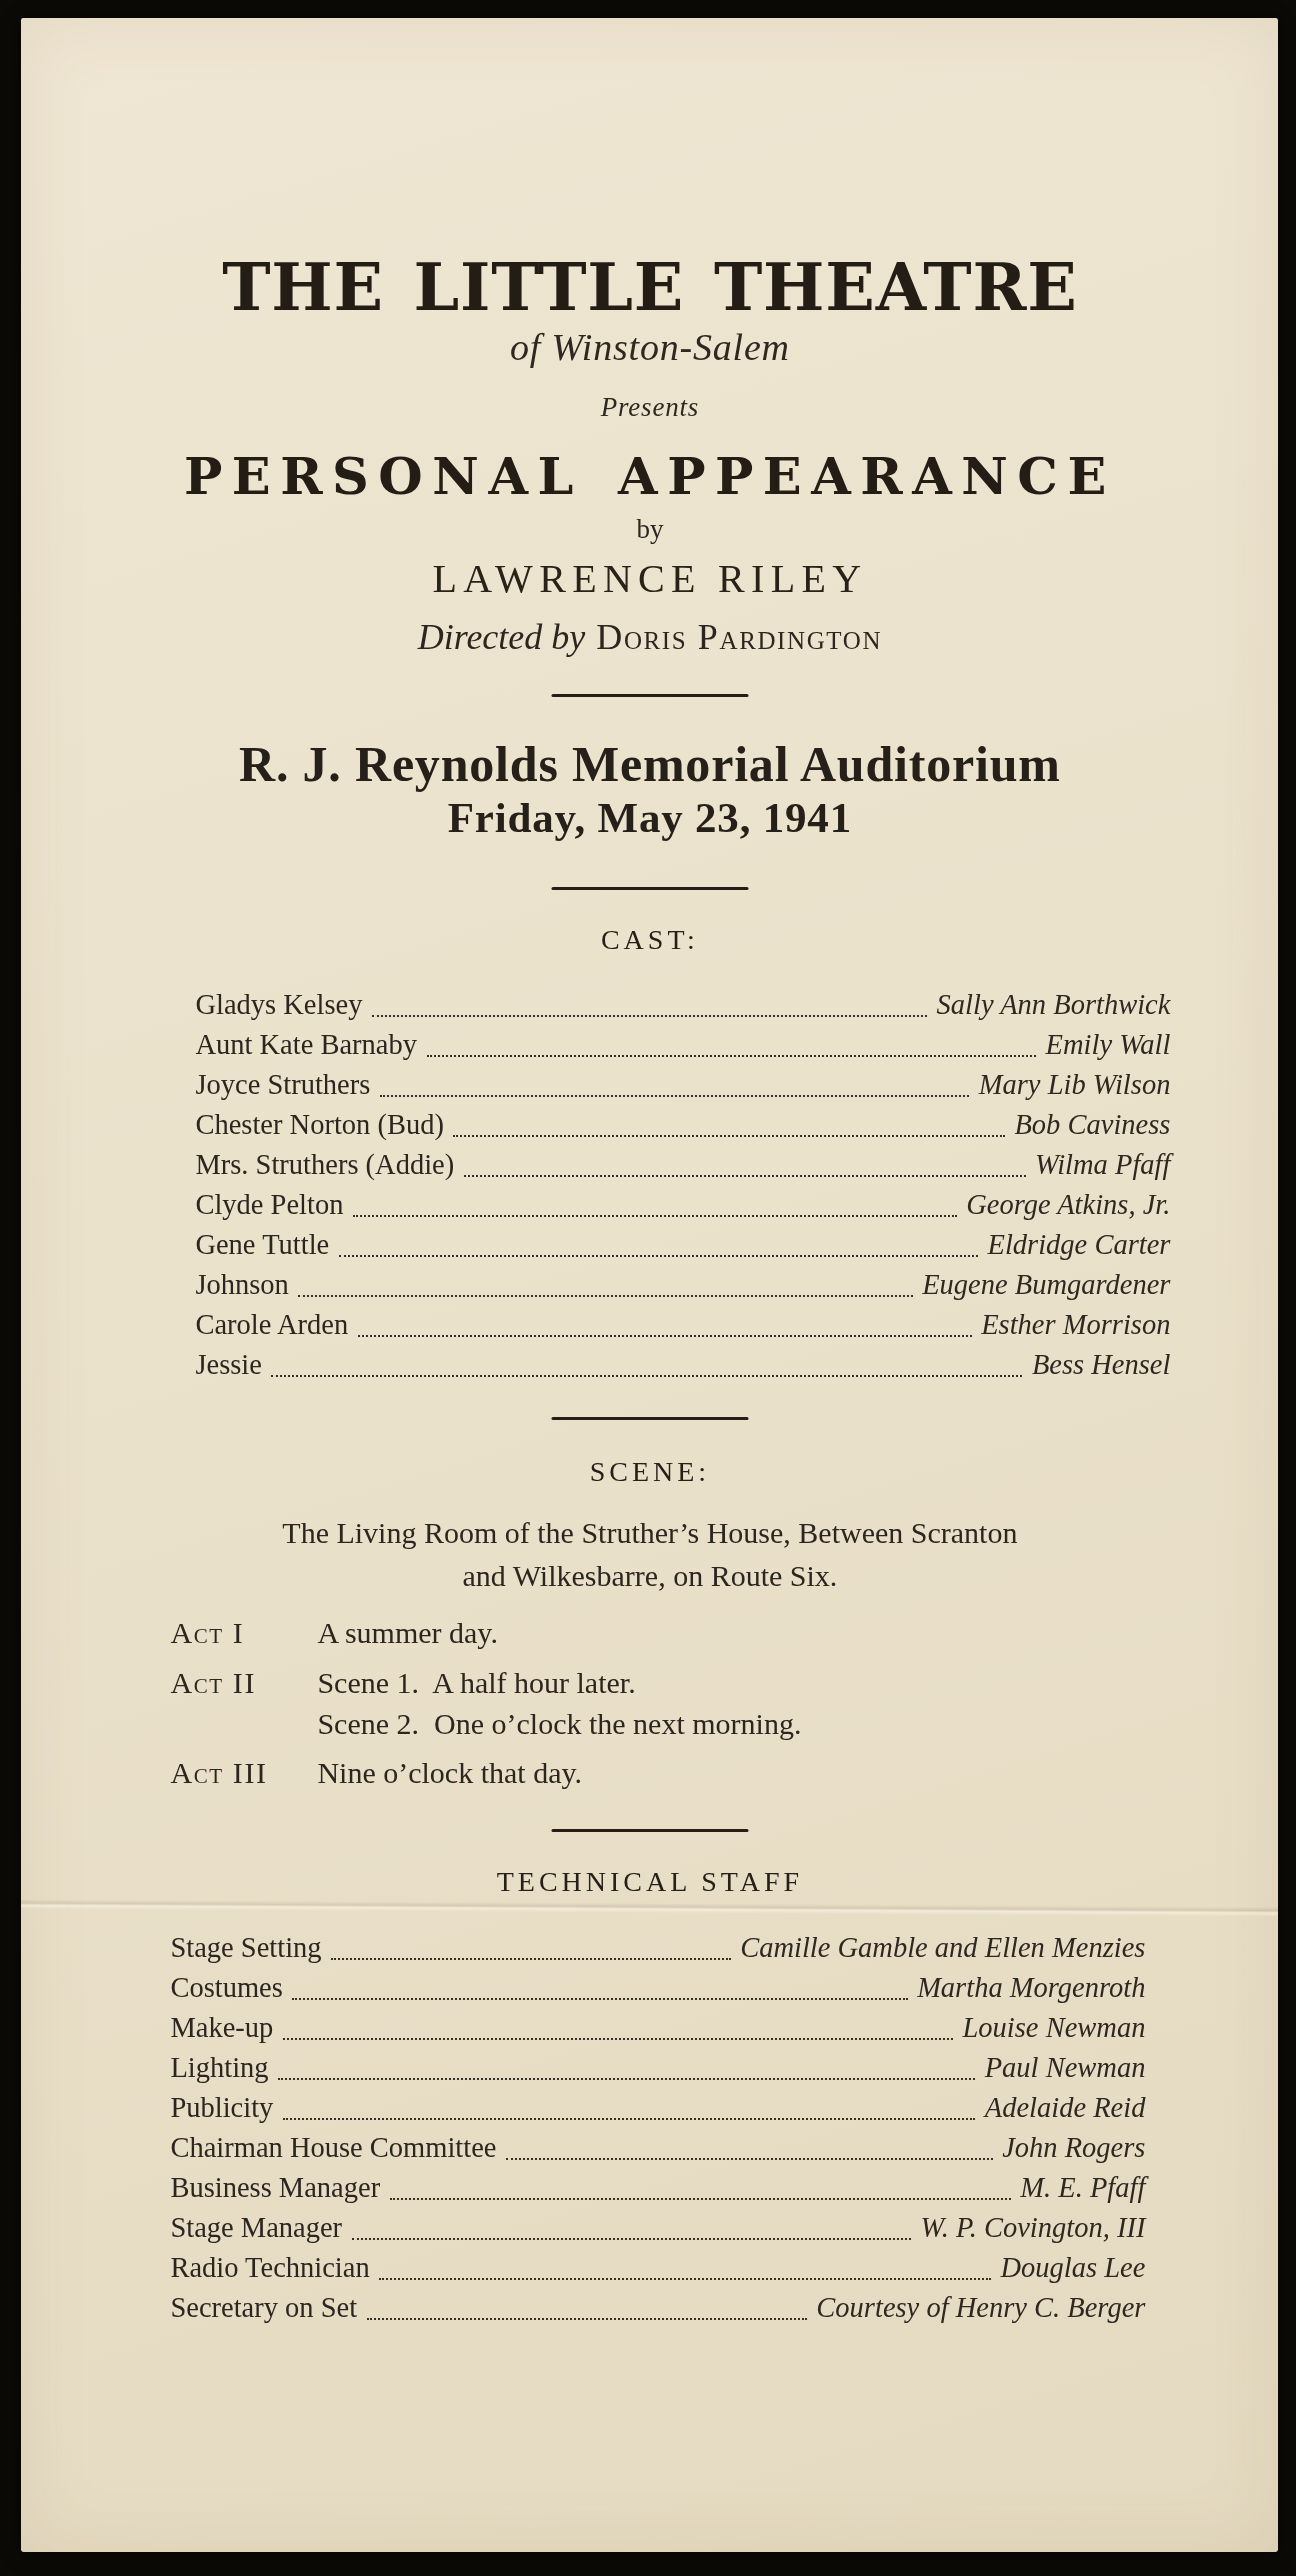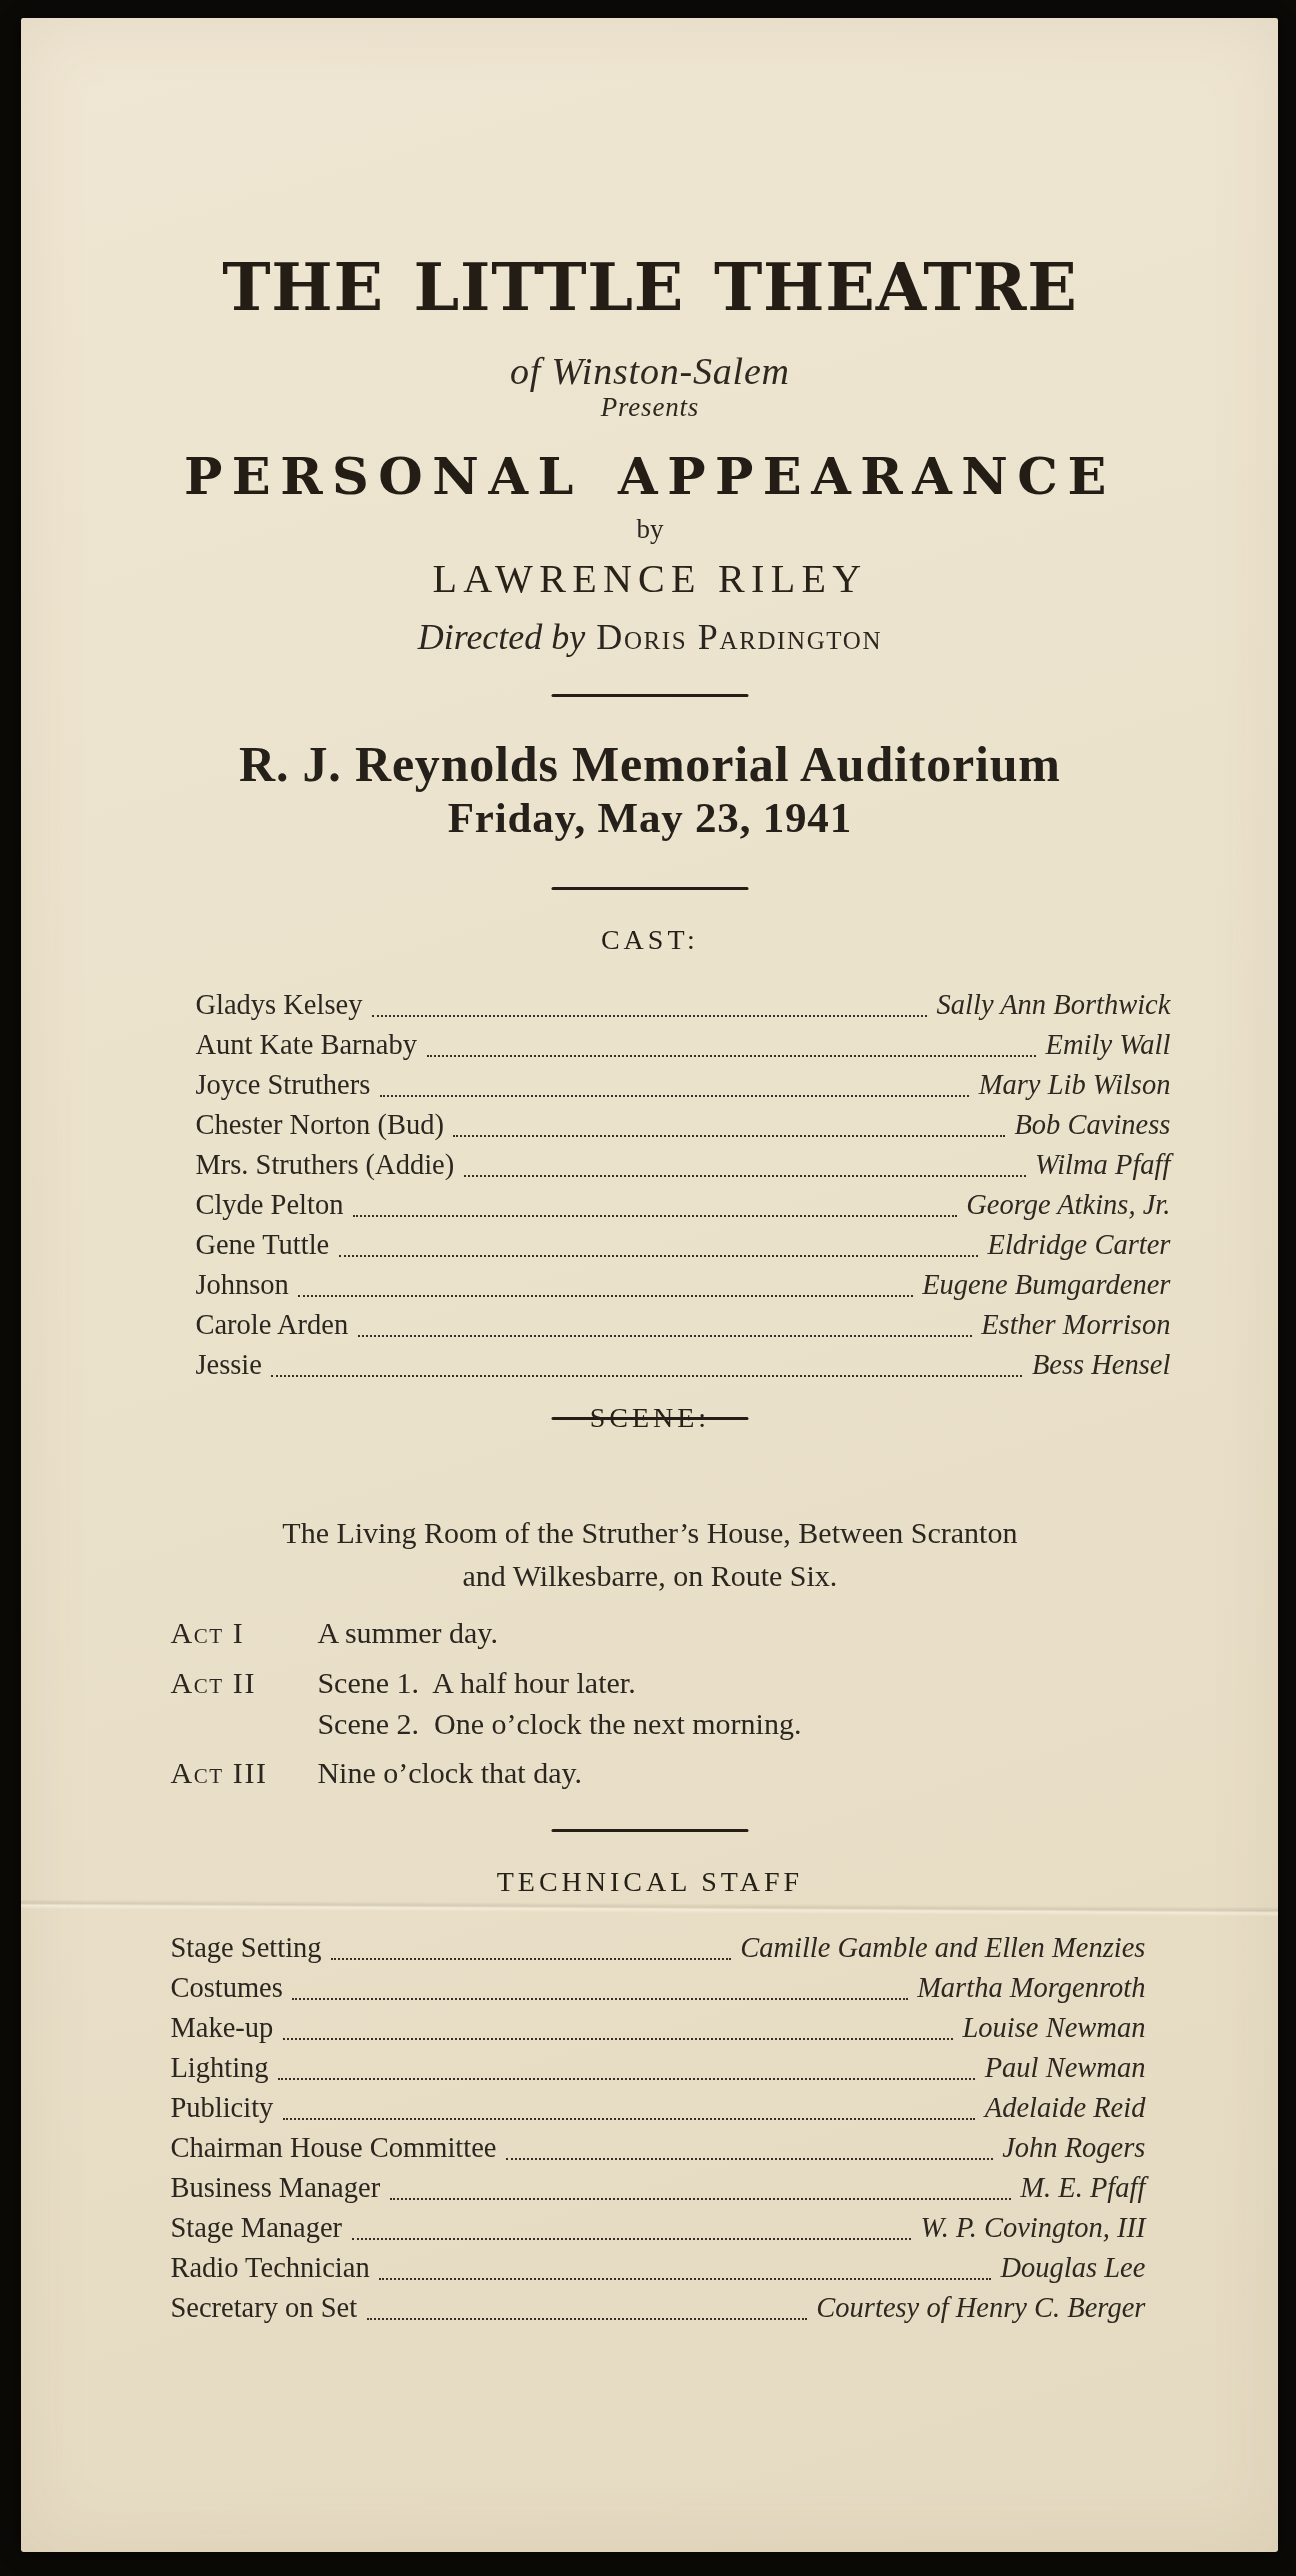--- a/index.html
+++ b/index.html
@@ -39,7 +39,7 @@
     letter-spacing: 0.8px; word-spacing: 6.3px; color: var(--heading-ink);
   }
   .theatre-location {
-    top: 332px; font-style: italic; font-size: 38px; line-height: 1.15;
+    top: 308px; font-style: italic; font-size: 38px; line-height: 1.15;
     letter-spacing: 0.8px; color: #2e2821;
   }
   .presents {

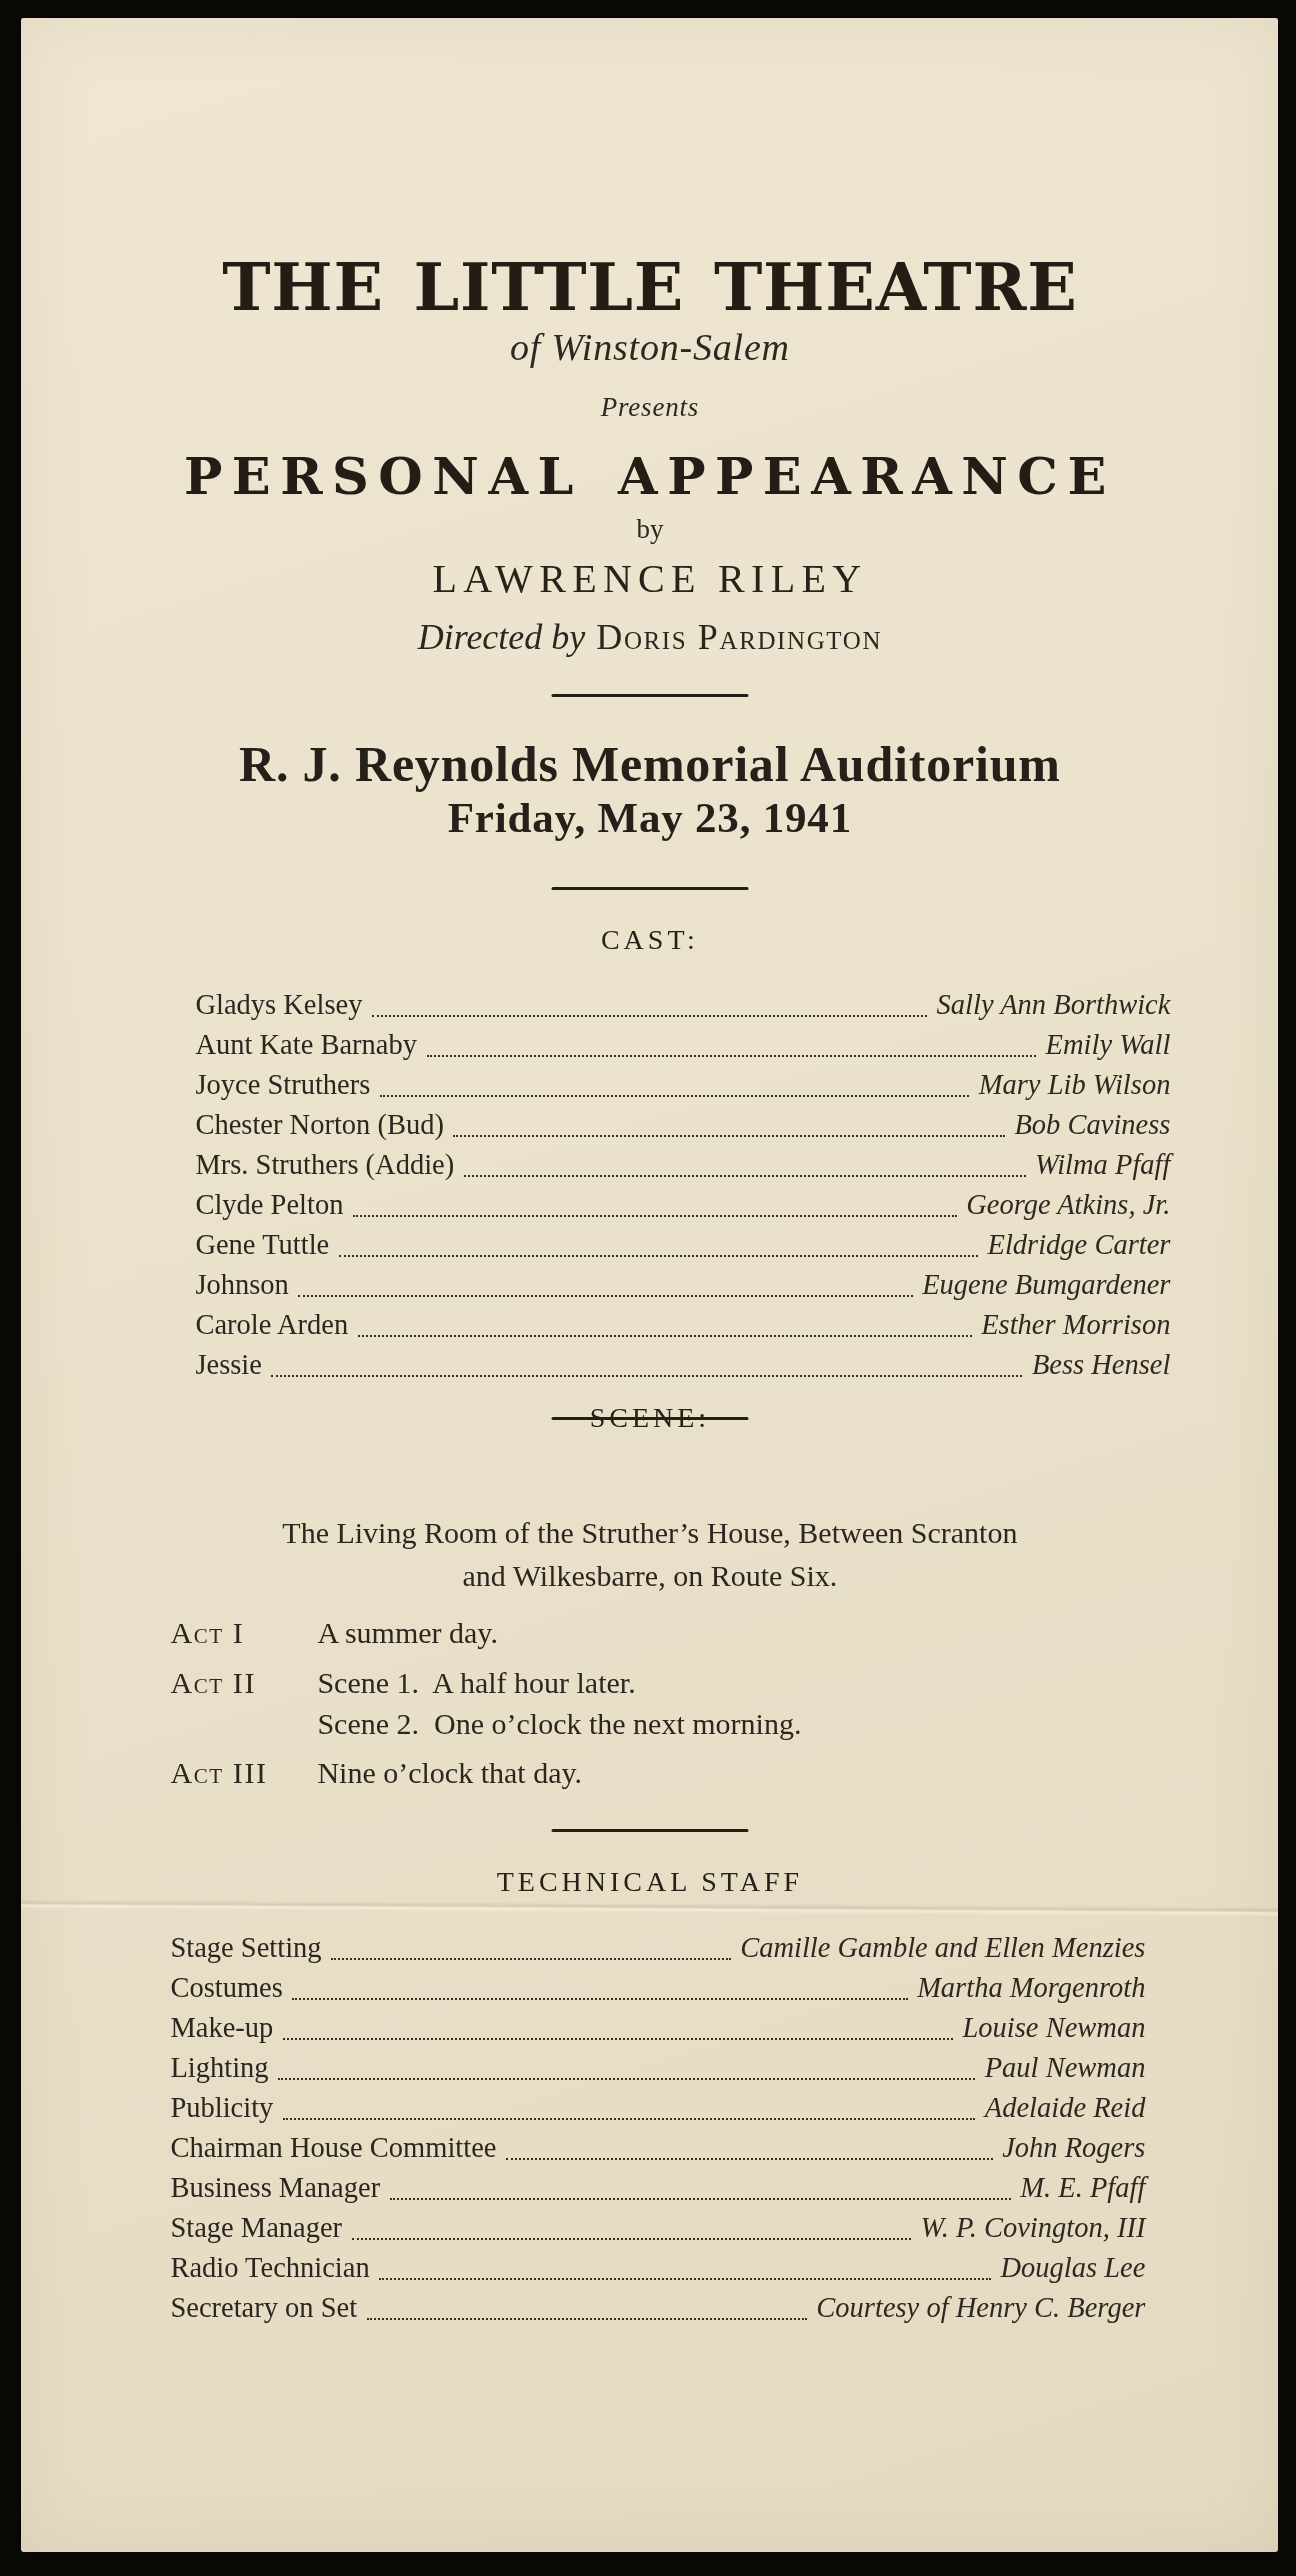--- a/index.html
+++ b/index.html
@@ -80,7 +80,7 @@
     font-size: 28px; line-height: 1.2; letter-spacing: 4px; color: #262019;
   }
   .cast-heading { top: 905px; }
-  .scene-heading { top: 1383px; }
+  .scene-heading { top: 1437px; }
   .tech-heading { top: 1847px; }
   .list-block {
     position: absolute; left: 149px; width: 975px;

